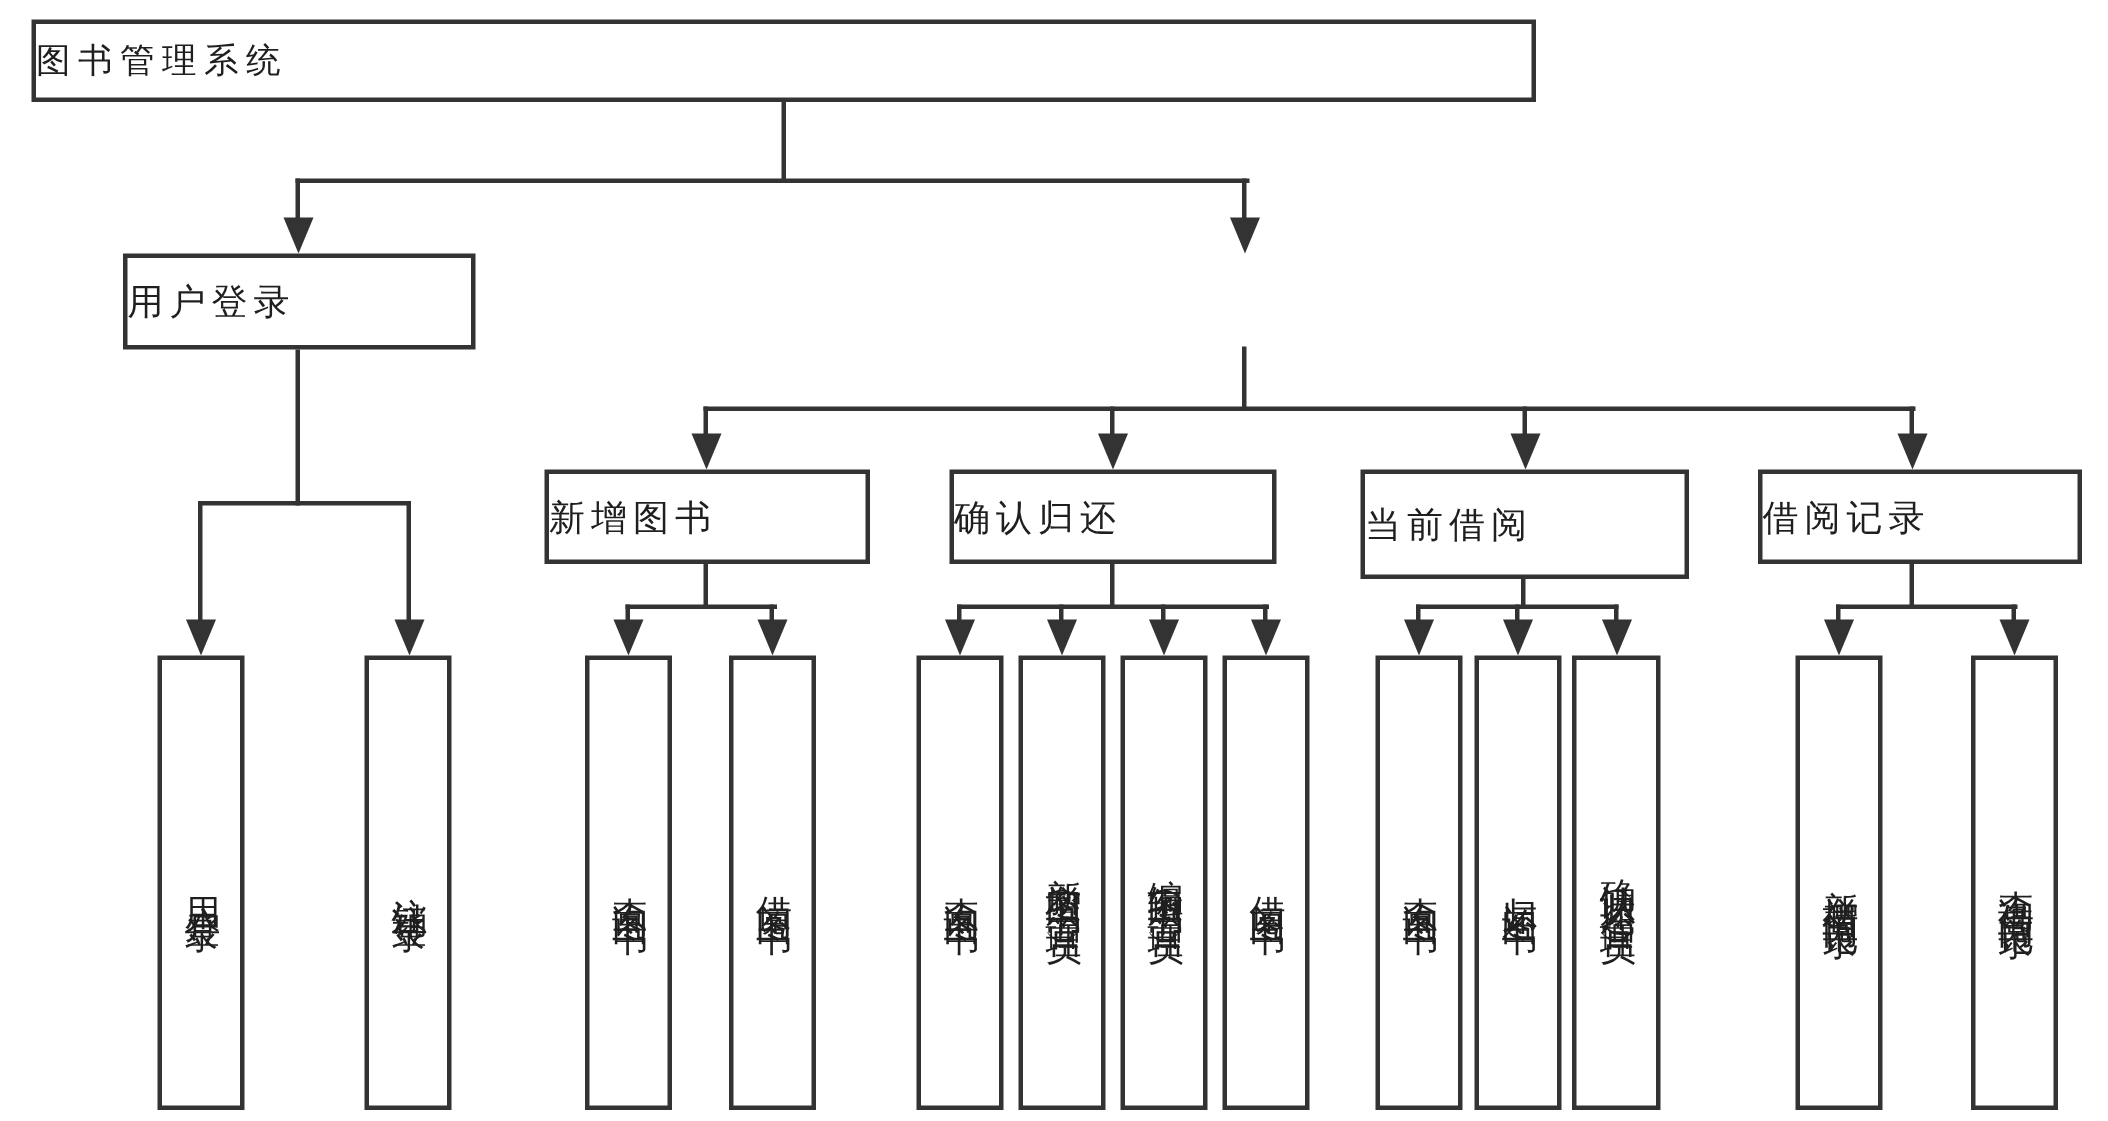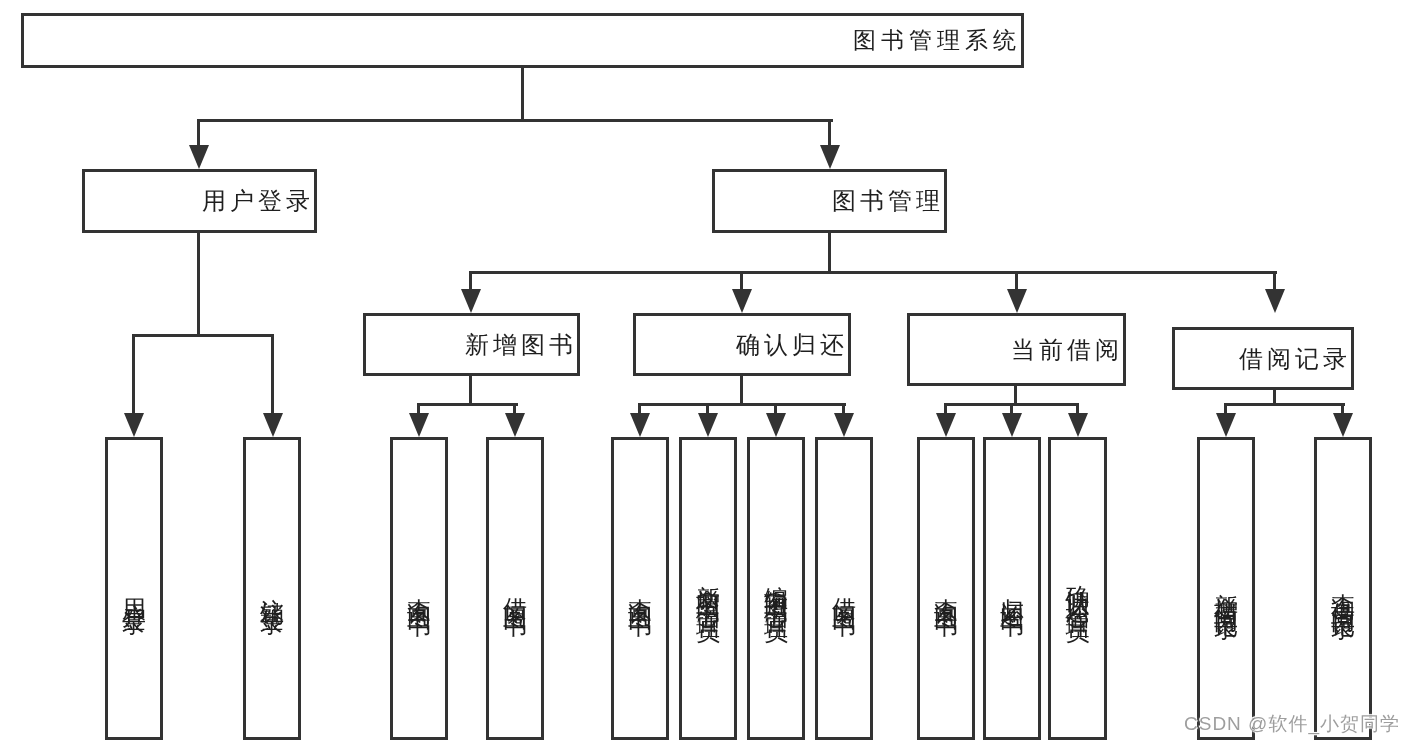--- a/index.html
+++ b/index.html
@@ -26,7 +26,7 @@
   .hbox{
     position:absolute;box-sizing:border-box;
     border:3px solid var(--line);background:#fff;
-    display:flex;align-items:center;justify-content:flex-end;
+    display:flex;align-items:center;justify-content:flex-start;
     font-size:24px;letter-spacing:4px;color:var(--text);
     white-space:nowrap;
   }

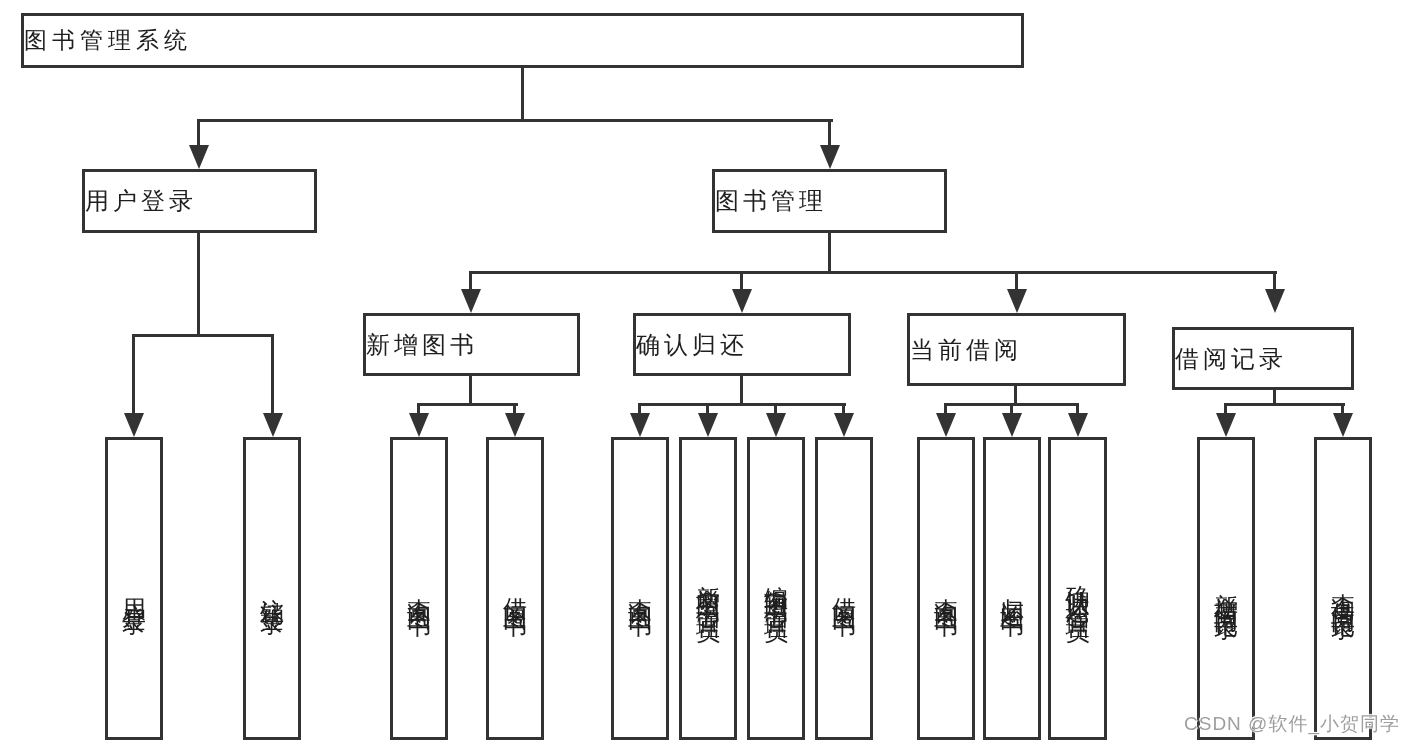--- a/index.html
+++ b/index.html
@@ -118,9 +118,6 @@
   <div class="hbox" style="left:82px;top:169px;width:235px;height:64px">
     <span>用户登录</span>
   </div>
-  <div class="hbox" style="left:712px;top:169px;width:235px;height:64px">
-    <span>图书管理</span>
-  </div>
 
   <div class="hbox" style="left:363px;top:313px;width:217px;height:63px">
     <span>新增图书</span>

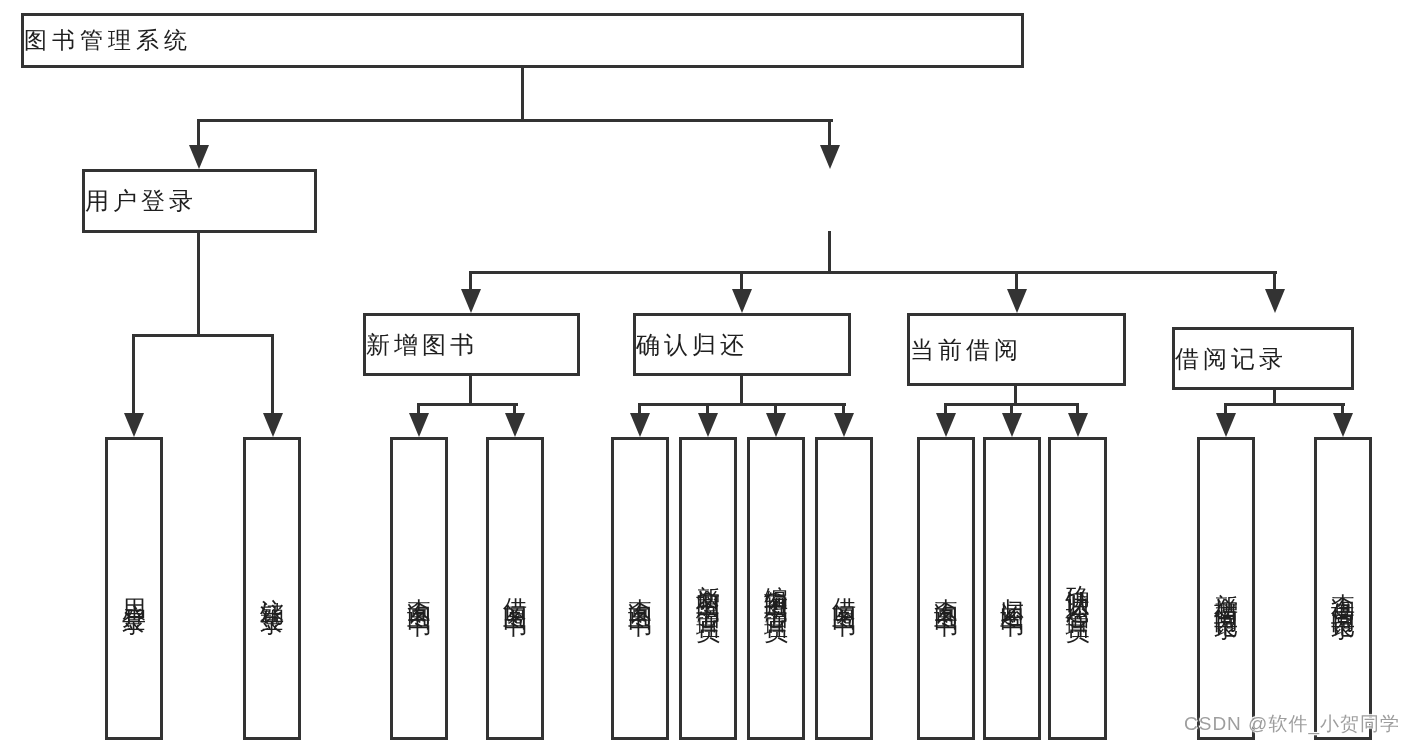--- a/index.html
+++ b/index.html
@@ -128,7 +128,7 @@
   <div class="hbox" style="left:907px;top:313px;width:219px;height:73px">
     <span>当前借阅</span>
   </div>
-  <div class="hbox" style="left:1172px;top:327px;width:182px;height:63px">
+  <div class="hbox" style="left:1172px;top:313px;width:216px;height:63px">
     <span>借阅记录</span>
   </div>
 

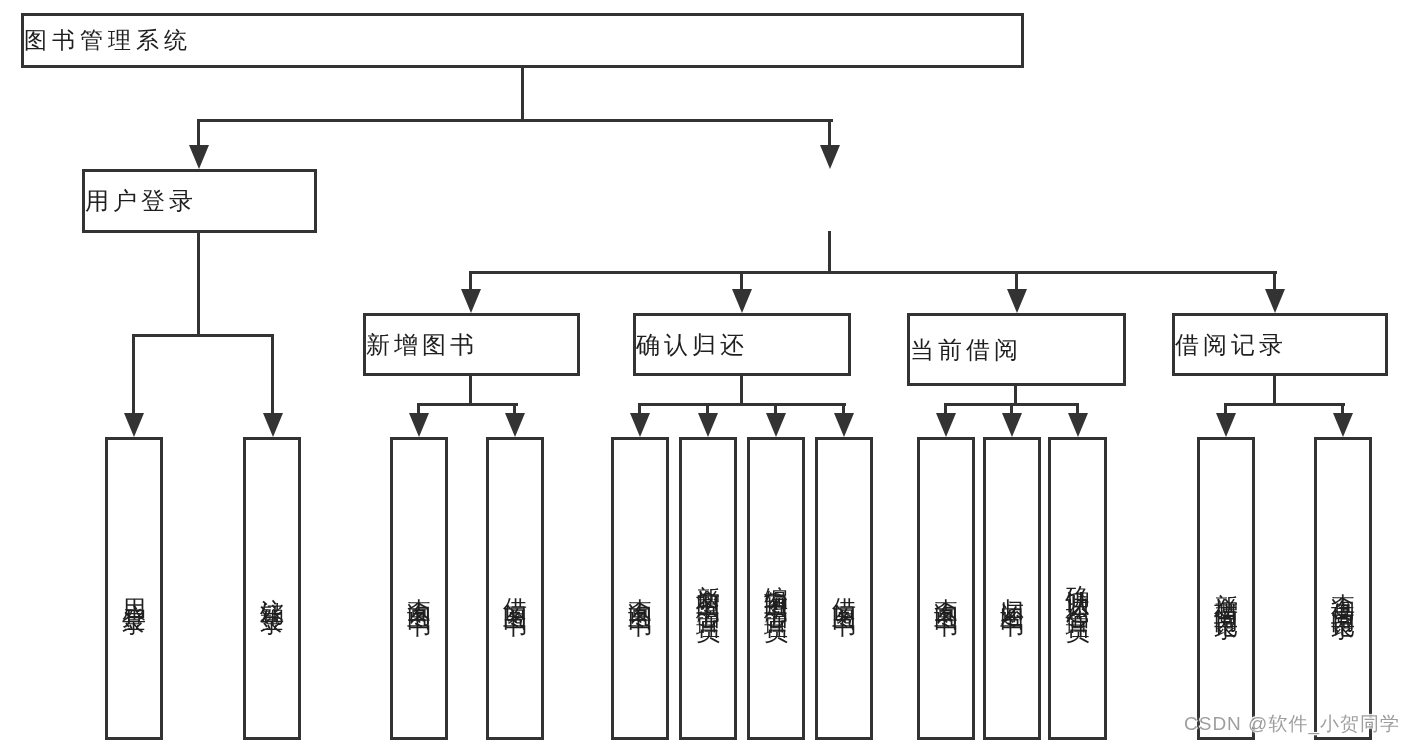--- a/index.html
+++ b/index.html
@@ -176,7 +176,6 @@
     <span>查询借阅记录</span>
   </div>
 
-  <div class="watermark">CSDN @软件_小贺同学</div>
 
 </div>
 

